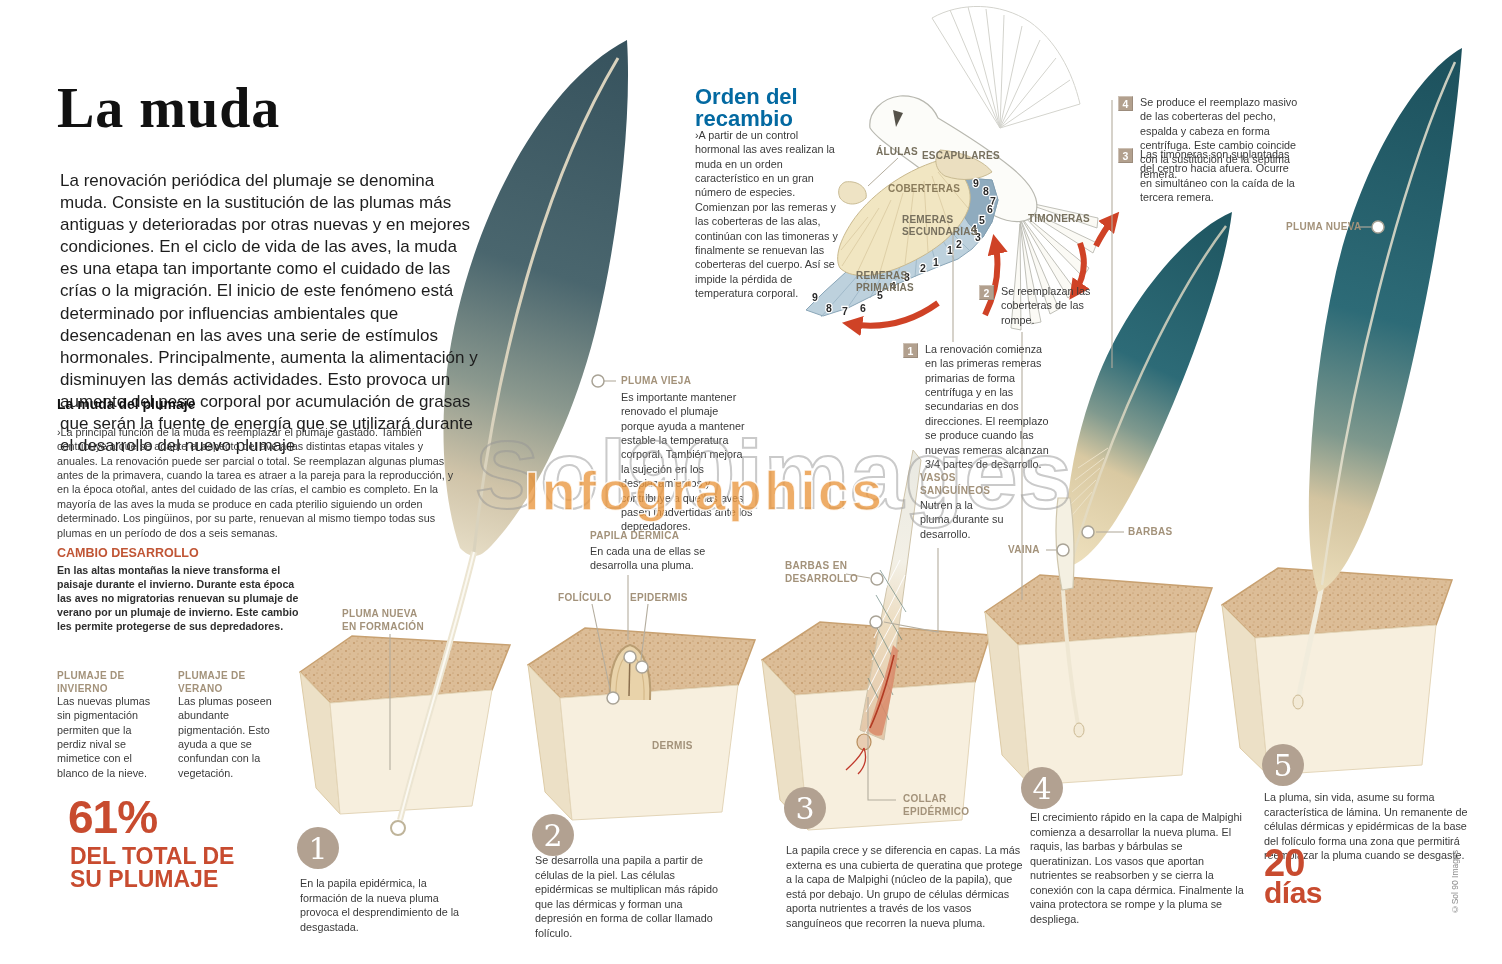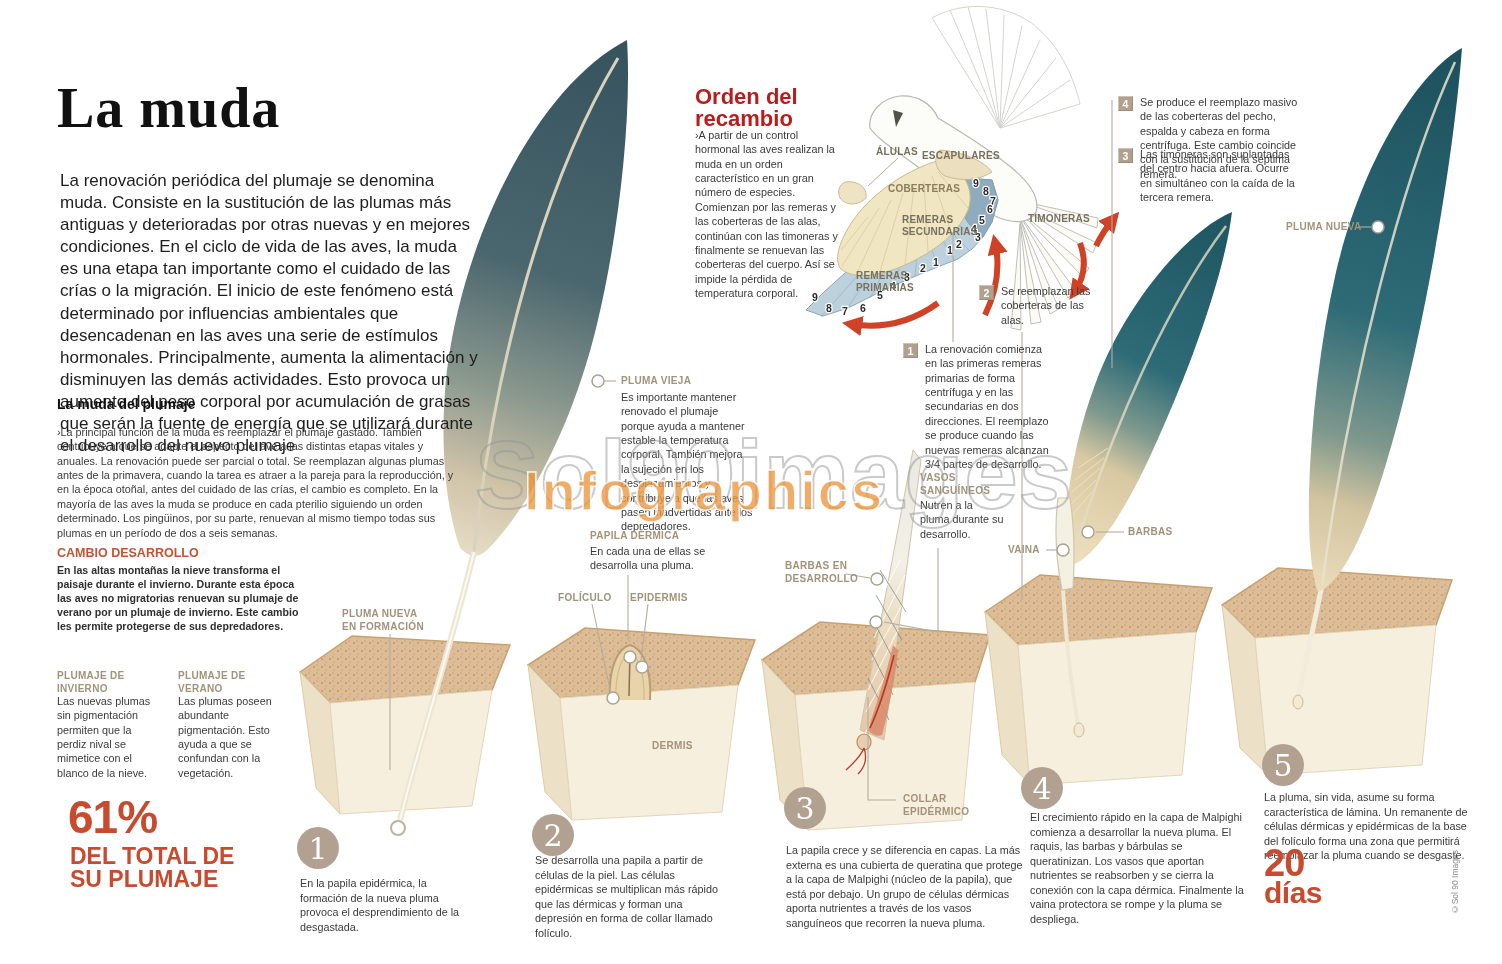--- a/index.html
+++ b/index.html
@@ -9,7 +9,7 @@
   .title{font-family:"Liberation Serif","DejaVu Serif",serif;font-size:56px;font-weight:700;color:#111;letter-spacing:1px;}
   .intro{font-size:17px;line-height:1.3;color:#1d1d1d;}
   .h2{font-size:14px;font-weight:700;color:#111;}
-  .h2orden{font-size:22px;font-weight:700;color:#b91c1c;line-height:1.02;}
+  .h2orden{font-size:22px;font-weight:700;color:#0369a1;line-height:1.02;}
   .body-sm{font-size:10.8px;line-height:1.33;color:#3a3a3a;}
   .body-sm-b{font-size:10.6px;line-height:1.33;color:#2f2f2f;font-weight:700;}
   .lbl-tan{font-size:10px;font-weight:700;color:#a3927a;letter-spacing:.3px;line-height:1.25;}

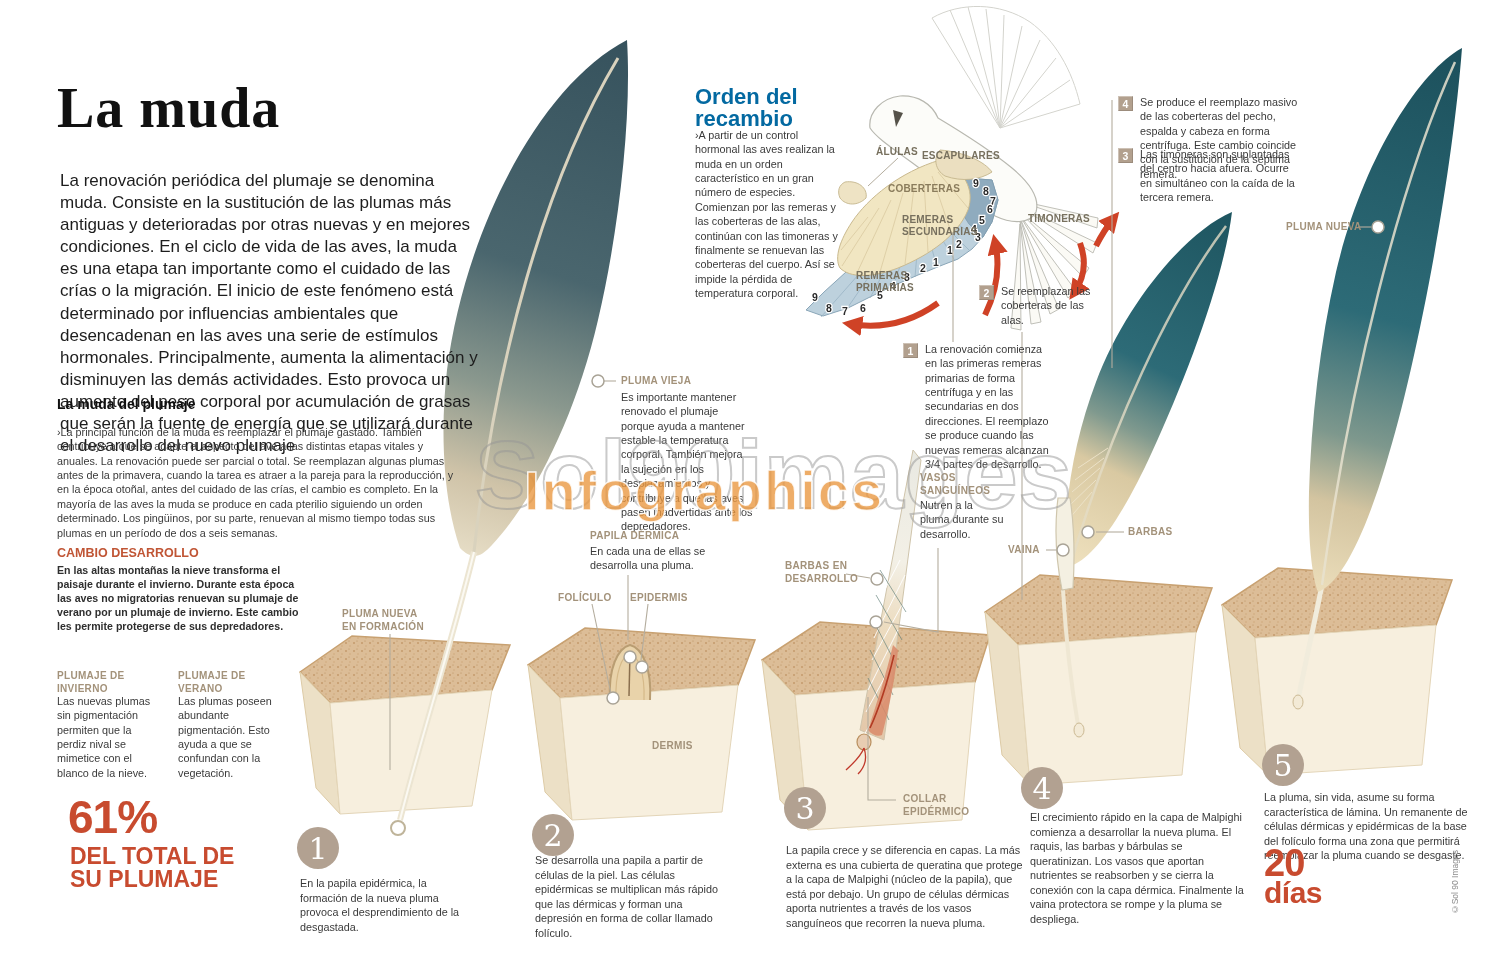--- a/index.html
+++ b/index.html
@@ -305,7 +305,7 @@
   <div class="abs badge" style="left:1118px;top:148px;z-index:3;">3</div>
   <div class="abs body-sm" style="left:1140px;top:147px;width:155px;z-index:3;">Las timoneras son suplantadas del centro hacia afuera. Ocurre en simultáneo con la caída de la tercera remera.</div>
   <div class="abs badge" style="left:979px;top:285px;z-index:3;">2</div>
-  <div class="abs body-sm" style="left:1001px;top:284px;width:95px;z-index:3;">Se reemplazan las coberteras de las alas.</div>
+  <div class="abs body-sm" style="left:1001px;top:284px;width:95px;z-index:3;">Se reemplazan las coberteras de las rompe.</div>
   <div class="abs badge" style="left:903px;top:343px;z-index:3;">1</div>
   <div class="abs body-sm" style="left:925px;top:342px;width:128px;z-index:3;">La renovación comienza en las primeras remeras primarias de forma centrífuga y en las secundarias en dos direcciones. El reemplazo se produce cuando las nuevas remeras alcanzan 3/4 partes de desarrollo.</div>
 

